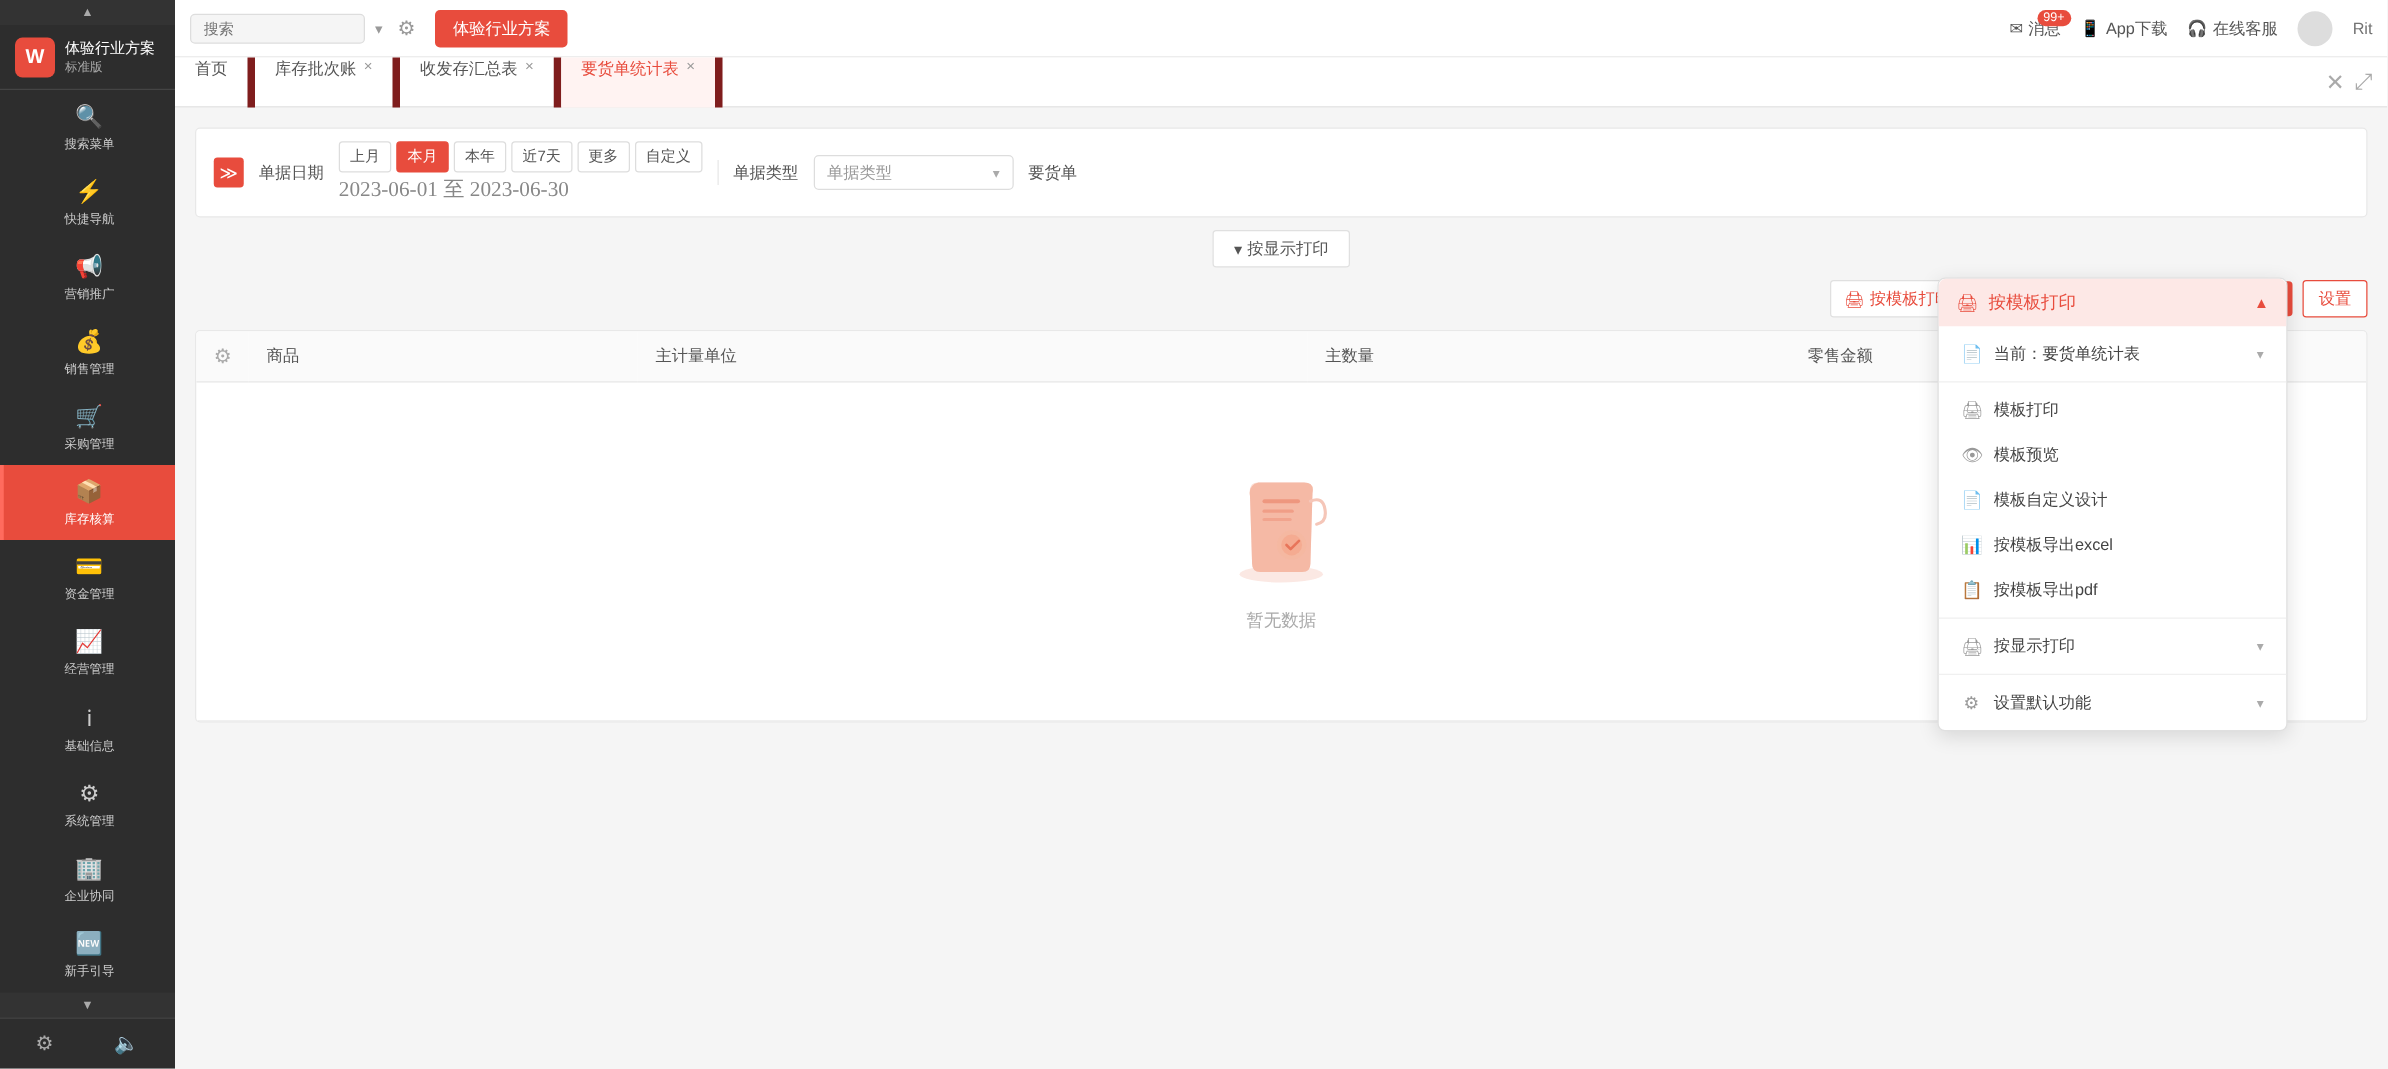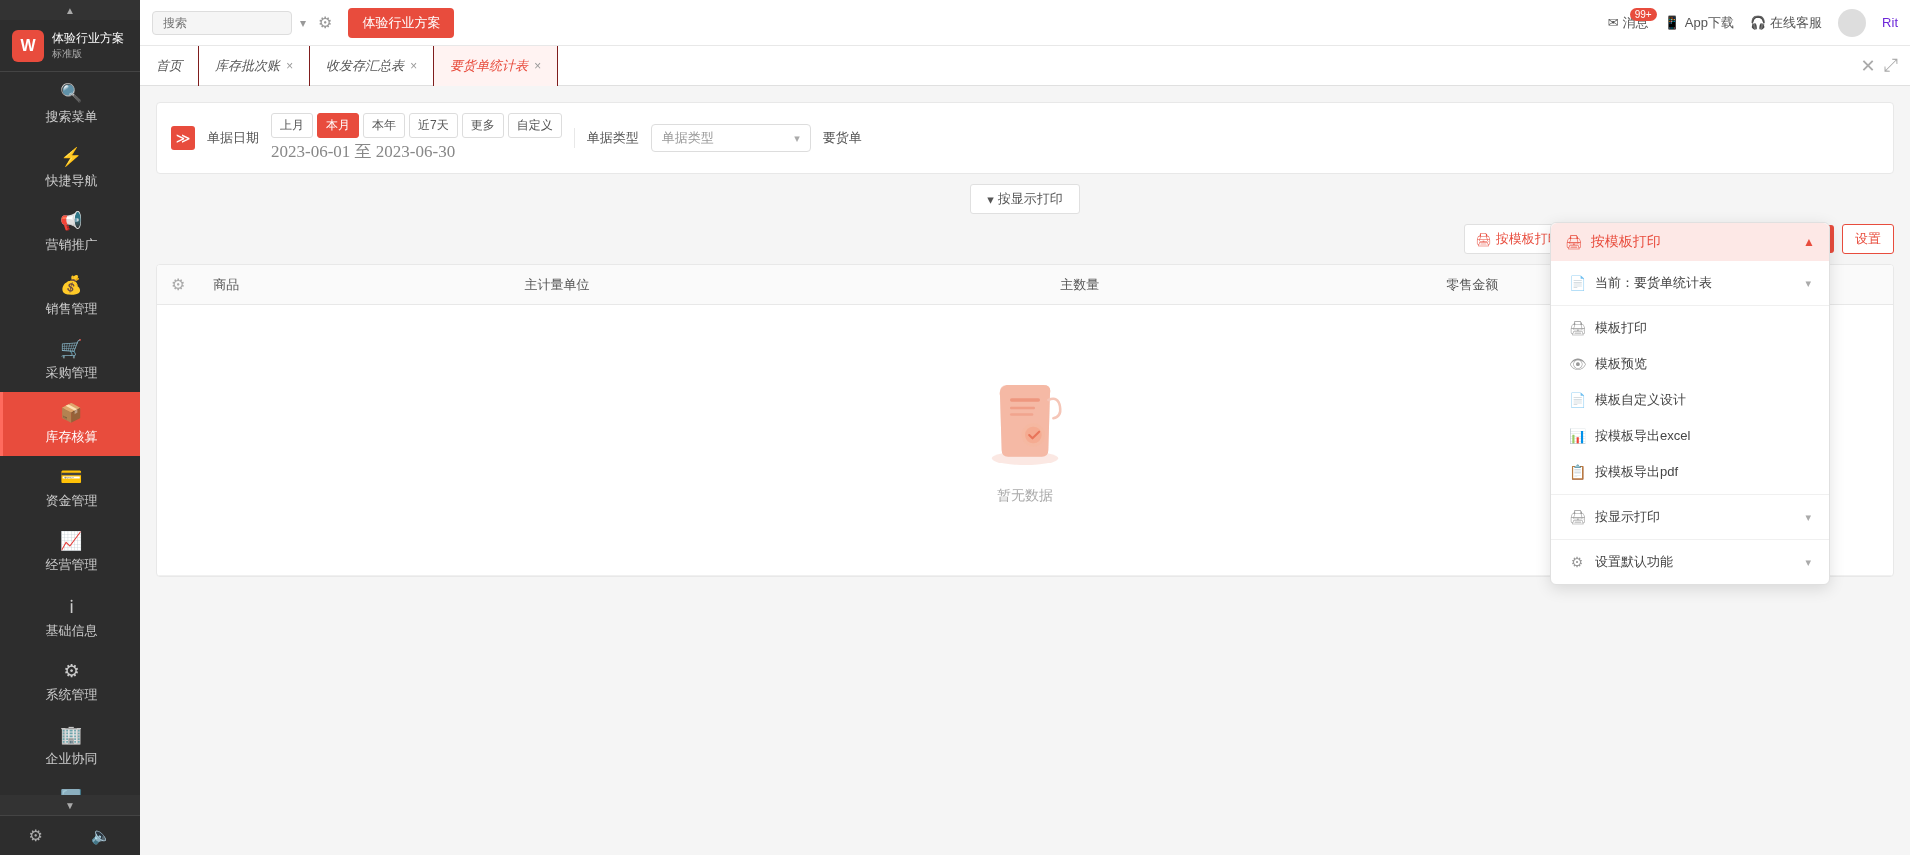--- a/index.html
+++ b/index.html
@@ -132,7 +132,7 @@
       background: #ddd;
       border-radius: 50%;
     }
-    .topbar-username { color: #6d28d9; font-size: 13px; }
+    .topbar-username { color: #737373; font-size: 13px; }
 
     
     .tabs-bar {

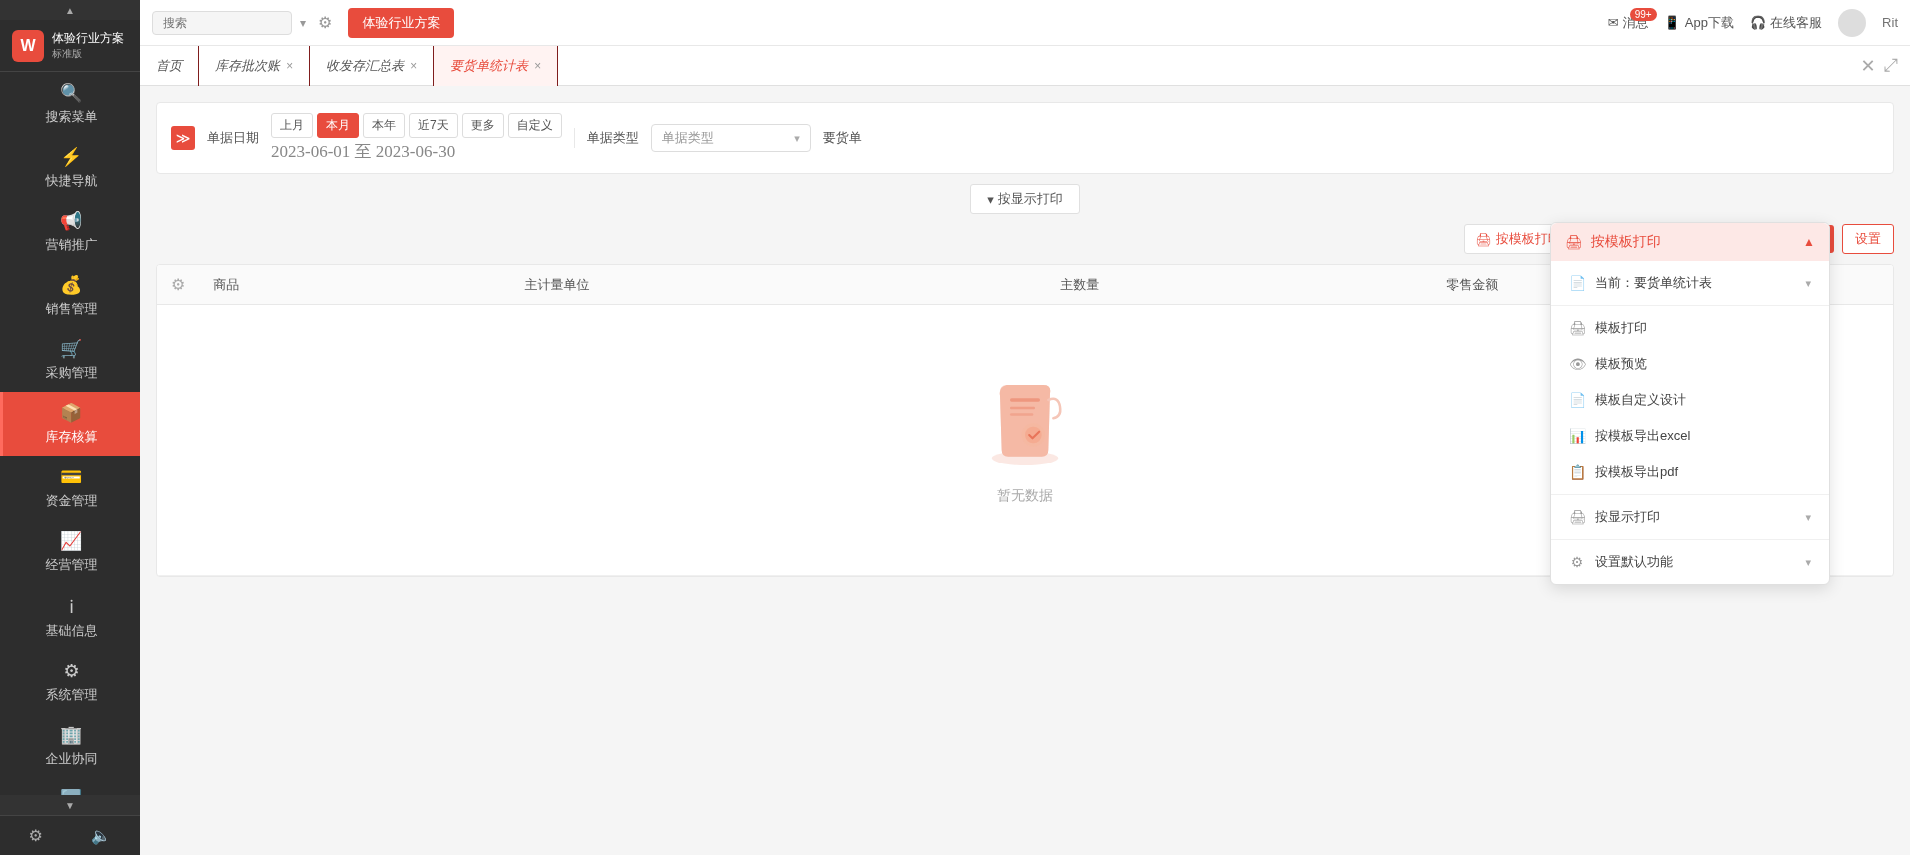--- a/index.html
+++ b/index.html
@@ -148,14 +148,12 @@
       padding: 0 16px;
       height: 40px;
       display: flex;
-      align-items: center;
       font-size: 13px;
       color: #555;
       cursor: pointer;
-      border-right: 1px solid #7f1d1d;
+      border-right: 6px solid #7f1d1d;
       white-space: nowrap;
       gap: 6px;
-      font-style: italic;
     }
     .tab.active { color: #e84c3d; background: #fff3f2; }
     .tab-close { color: #999; font-size: 12px; cursor: pointer; }

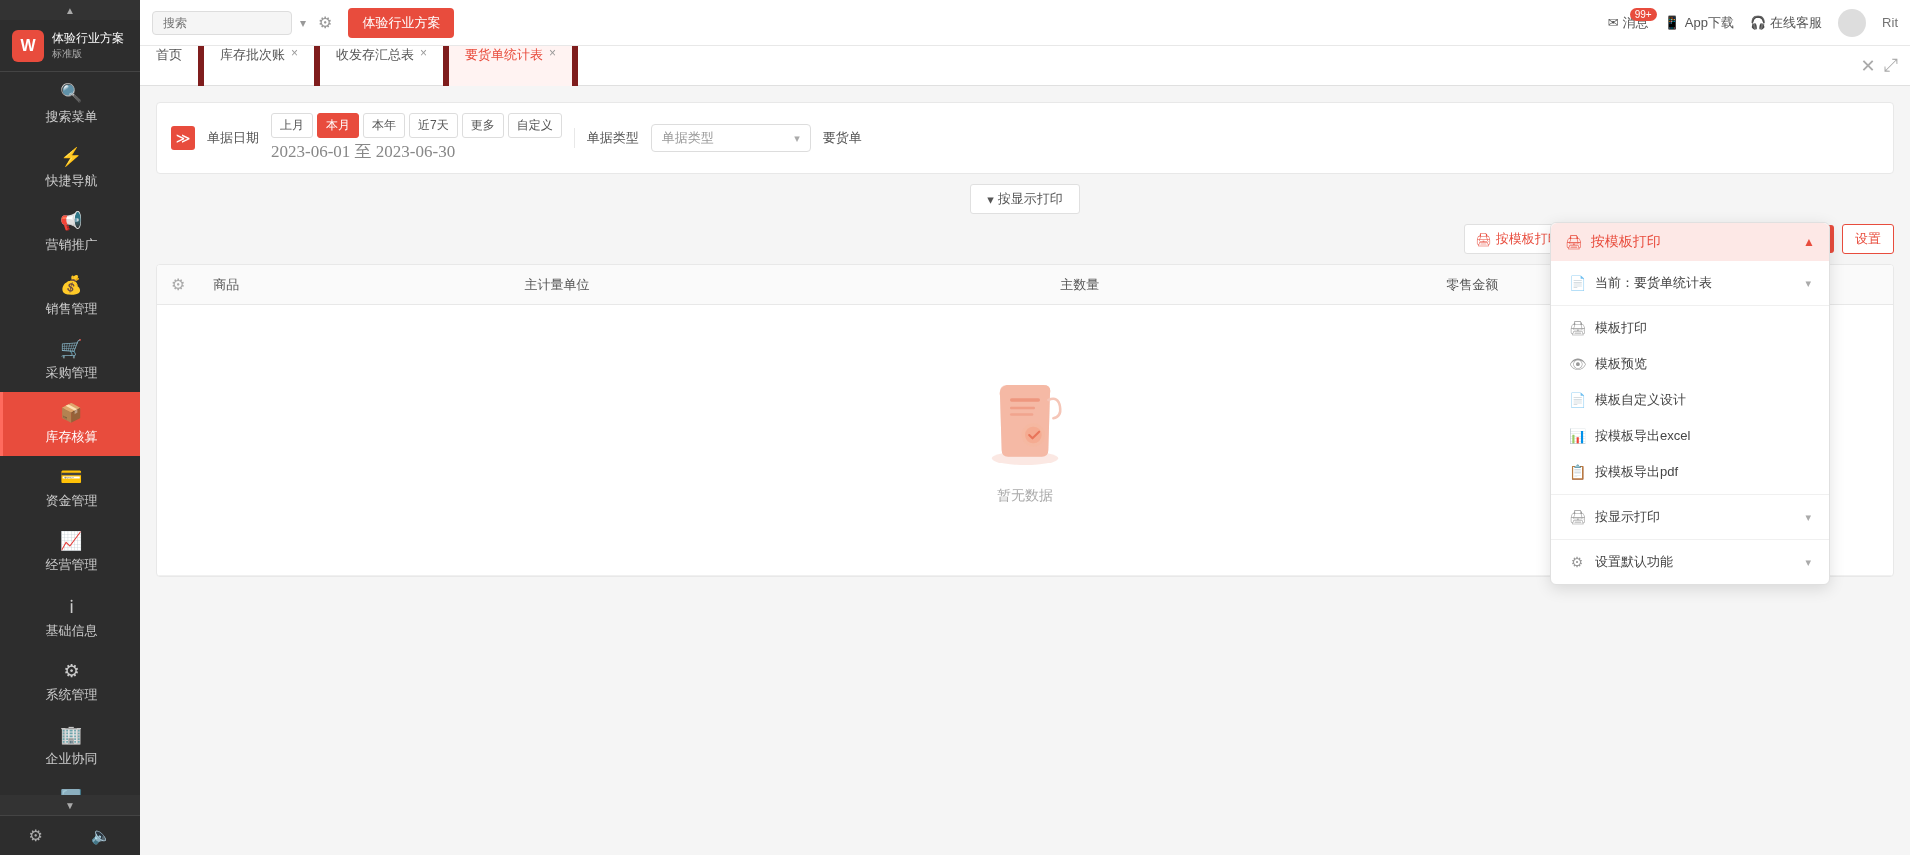--- a/index.html
+++ b/index.html
@@ -56,7 +56,7 @@
     }
     .sidebar-item.active { background: #e84c3d; color: #fff; border-left-color: #ff6b5e; }
     .sidebar-item-icon { font-size: 18px; margin-bottom: 4px; }
-    .sidebar-item-label { font-size: 13px; text-align: left; }
+    .sidebar-item-label { font-size: 10px; text-align: left; }
 
     .sidebar-bottom {
       border-top: 1px solid #444;

